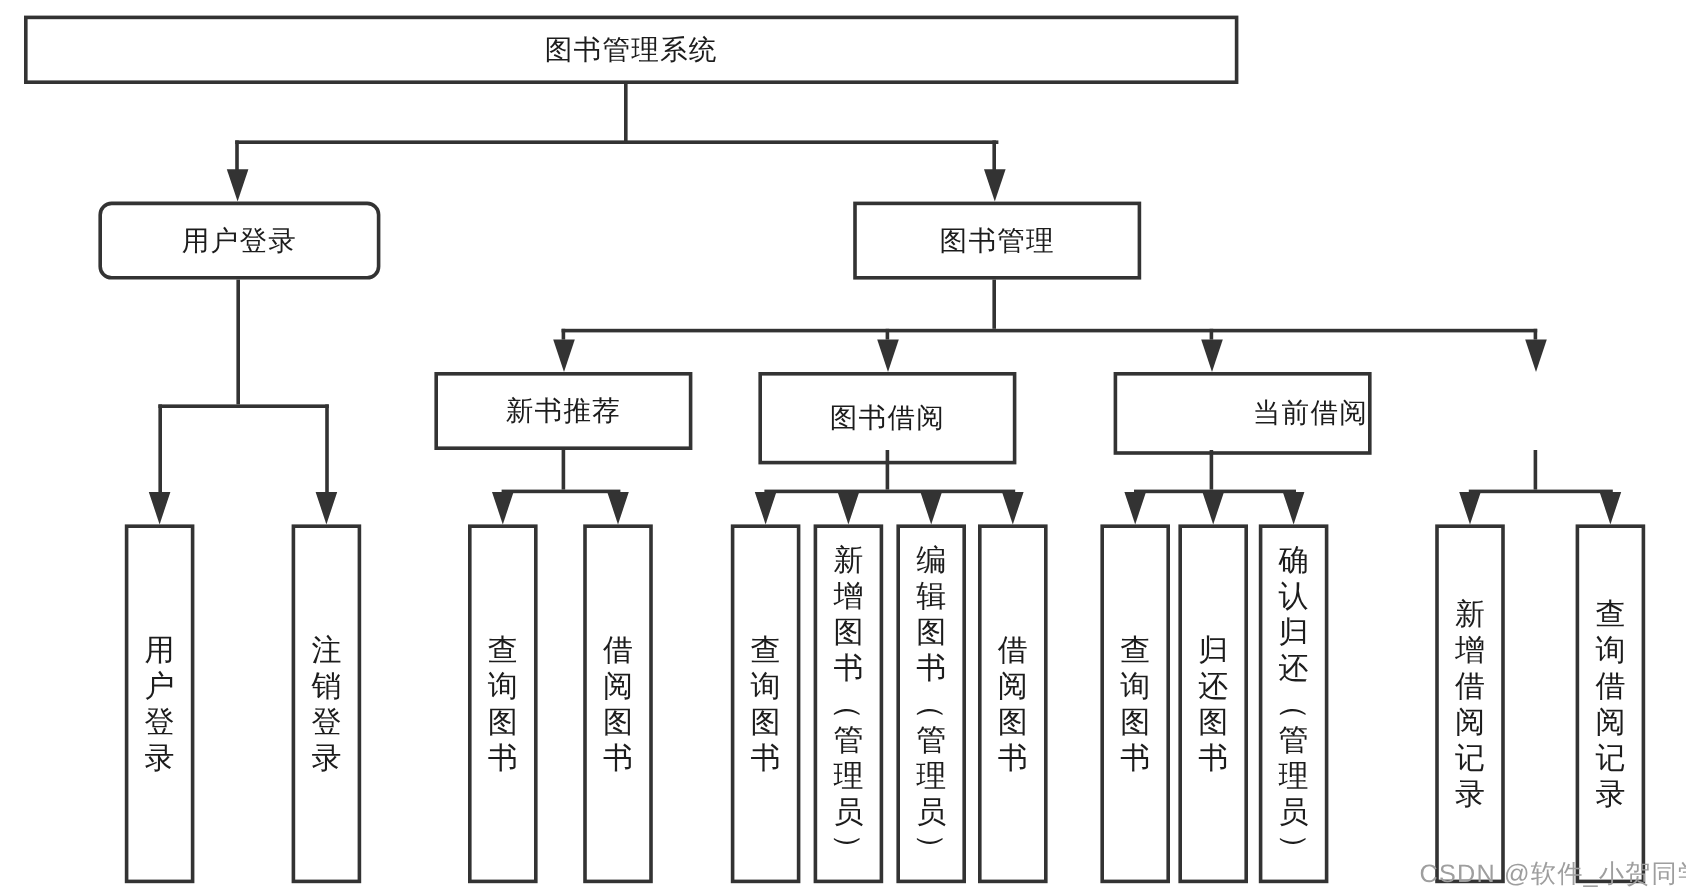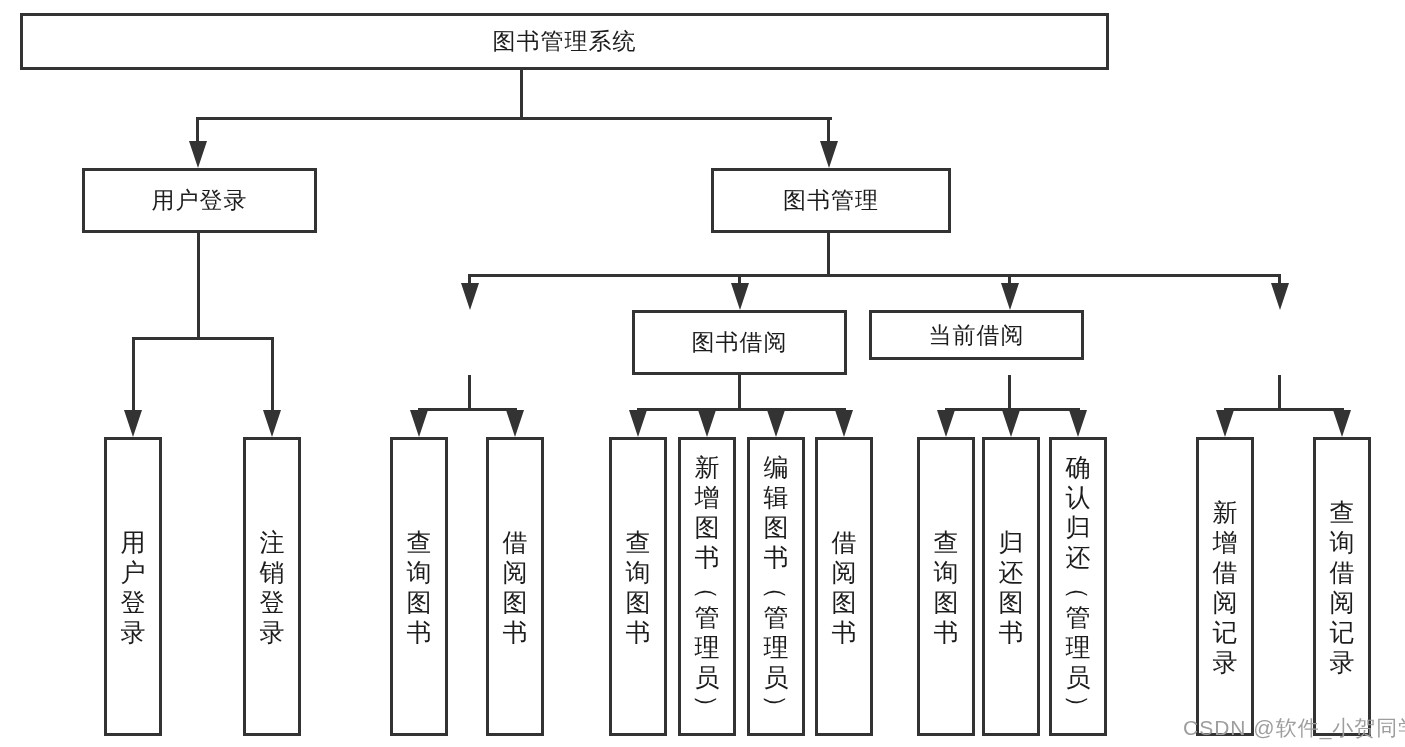--- a/index.html
+++ b/index.html
@@ -33,7 +33,7 @@
   .vcol{display:flex;flex-direction:column;align-items:center;justify-content:center;}
 
   
-  #n-root{left:20px;top:13px;width:1089px;height:57px;text-align:right;}
+  #n-root{left:20px;top:13px;width:1012px;height:57px;text-align:right;}
   #n-user-login{left:82px;top:168px;width:235px;height:65px;}
   #n-book-mgmt{left:711px;top:168px;width:240px;height:65px;}
   #n-new-book-rec{left:362px;top:310px;width:215px;height:65px;}

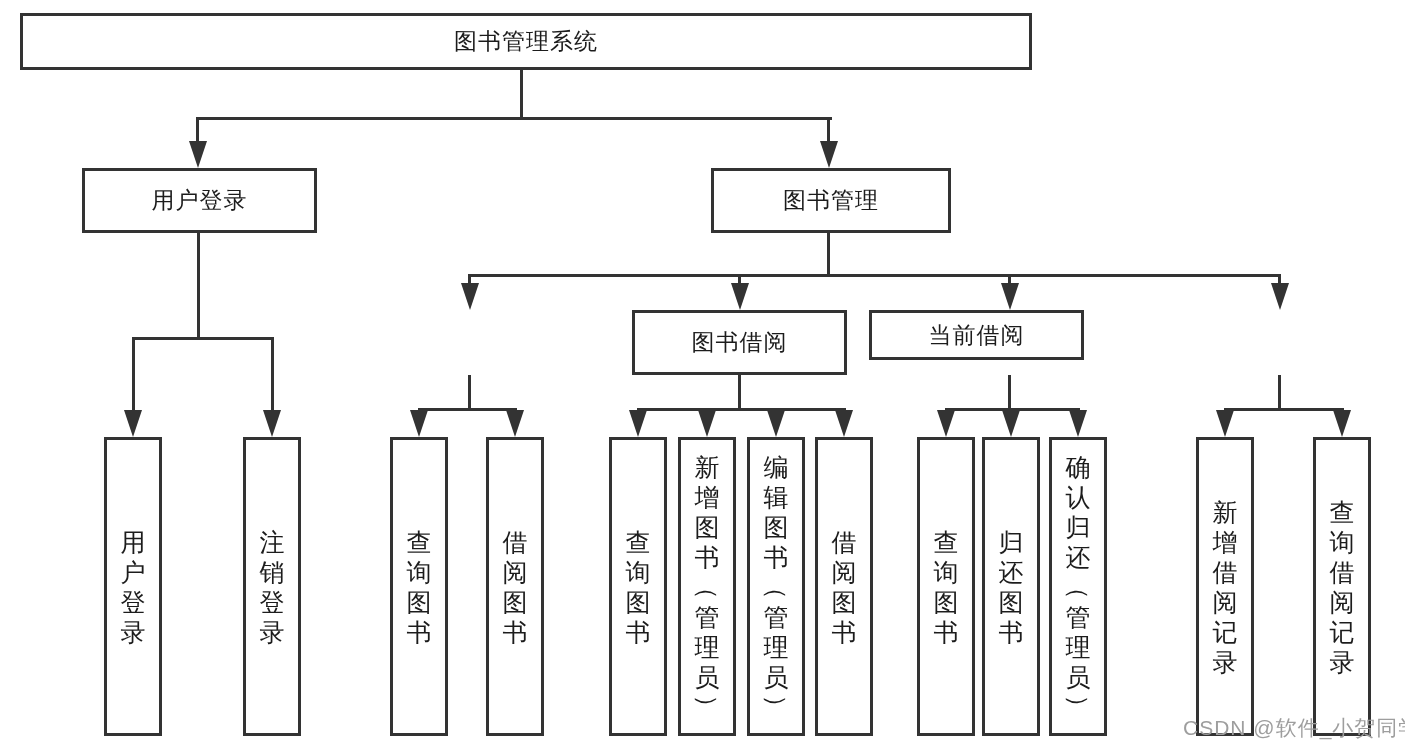--- a/index.html
+++ b/index.html
@@ -34,7 +34,7 @@
 
   
   #n-root{left:20px;top:13px;width:1012px;height:57px;text-align:right;}
-  #n-user-login{left:82px;top:168px;width:235px;height:65px;}
+  #n-user-login{left:82px;top:168px;width:235px;height:65px;border-radius:11px;}
   #n-book-mgmt{left:711px;top:168px;width:240px;height:65px;}
   #n-new-book-rec{left:362px;top:310px;width:215px;height:65px;}
   #n-book-borrow{left:632px;top:310px;width:215px;height:65px;}

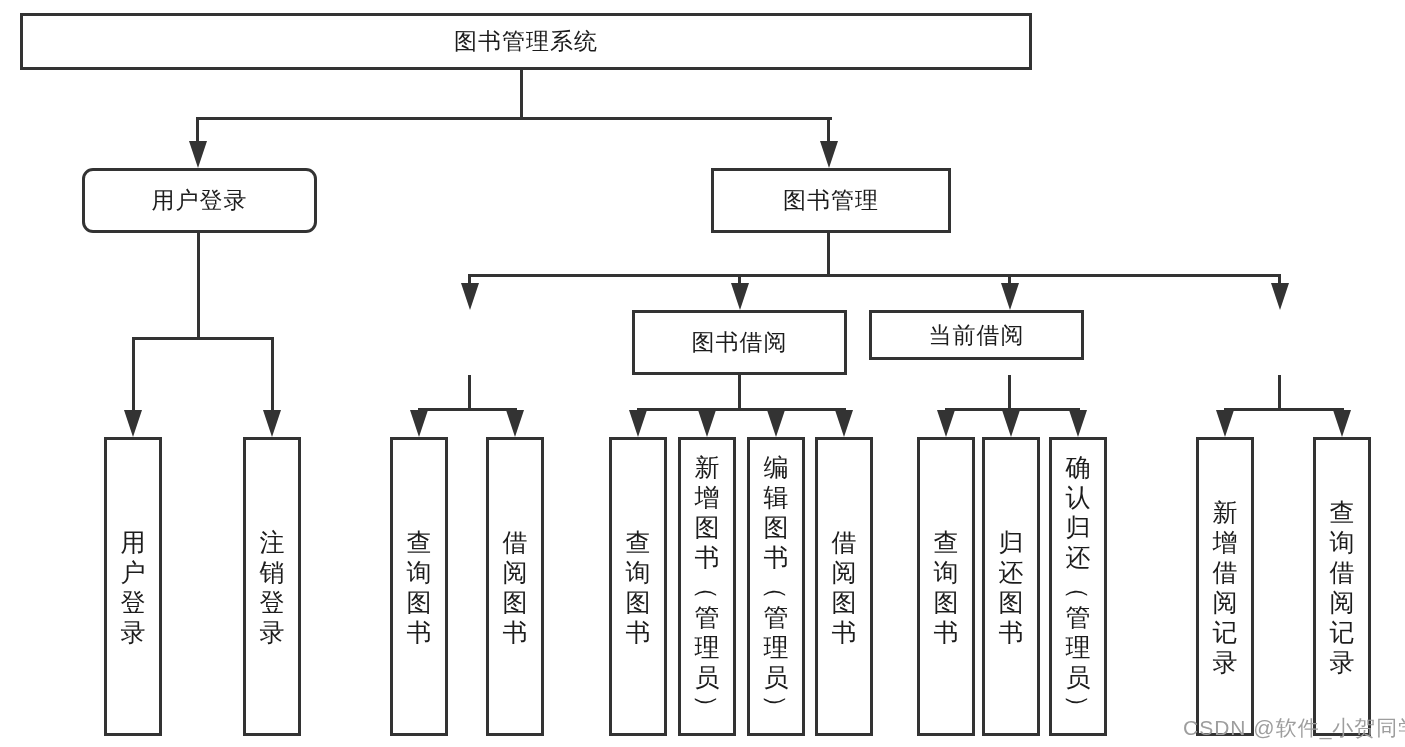--- a/index.html
+++ b/index.html
@@ -93,6 +93,9 @@
     <span>图书管理</span>
   </div>
 
+  <div class="node hnode" id="n-new-book-rec">
+    <span>新书推荐</span>
+  </div>
   <div class="node hnode" id="n-book-borrow">
     <span>图书借阅</span>
   </div>

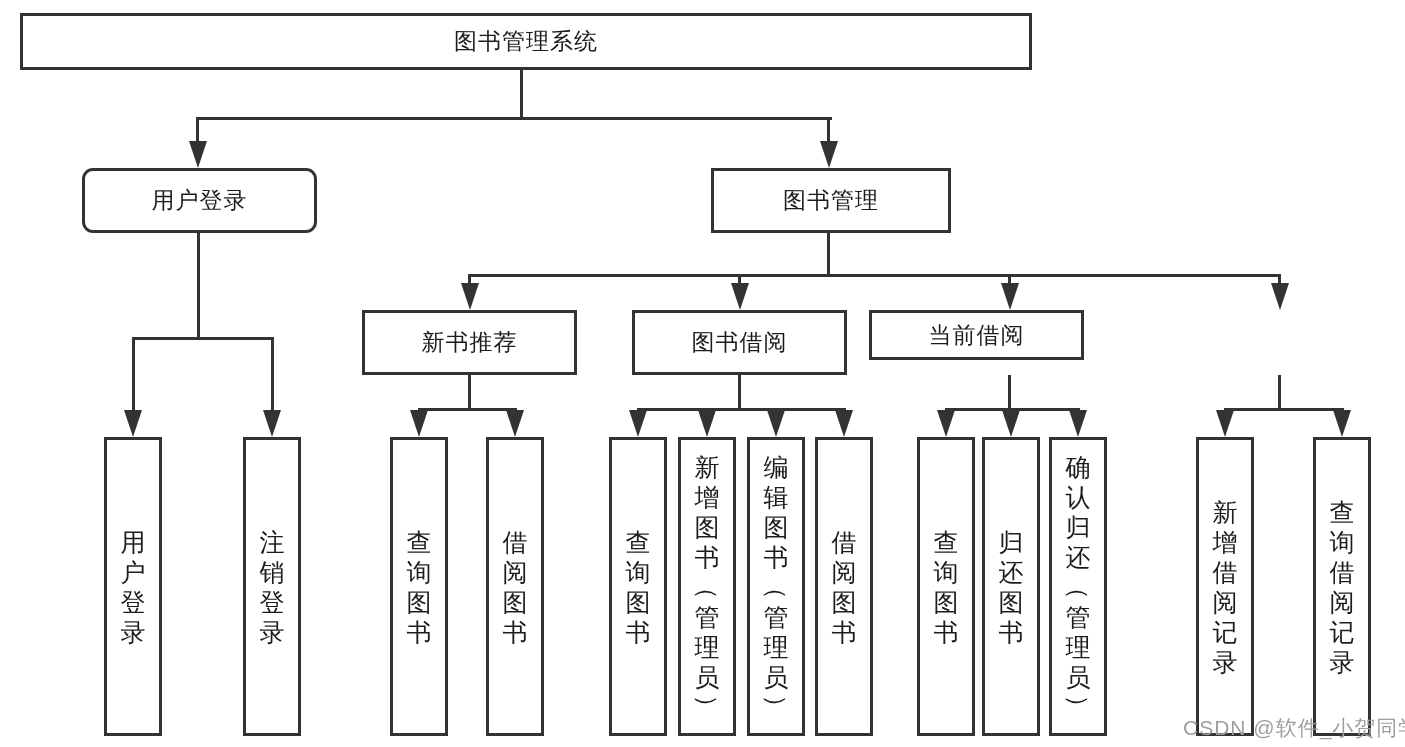--- a/index.html
+++ b/index.html
@@ -37,7 +37,7 @@
   #n-user-login{left:82px;top:168px;width:235px;height:65px;border-radius:11px;}
   #n-book-mgmt{left:711px;top:168px;width:240px;height:65px;}
   #n-new-book-rec{left:362px;top:310px;width:215px;height:65px;}
-  #n-book-borrow{left:632px;top:310px;width:215px;height:65px;}
+  #n-book-borrow{left:632px;top:310px;width:215px;height:77px;}
   #n-current-borrow{left:869px;top:310px;width:215px;height:50px;}
   #n-borrow-records{left:1172px;top:310px;width:215px;height:65px;}
 

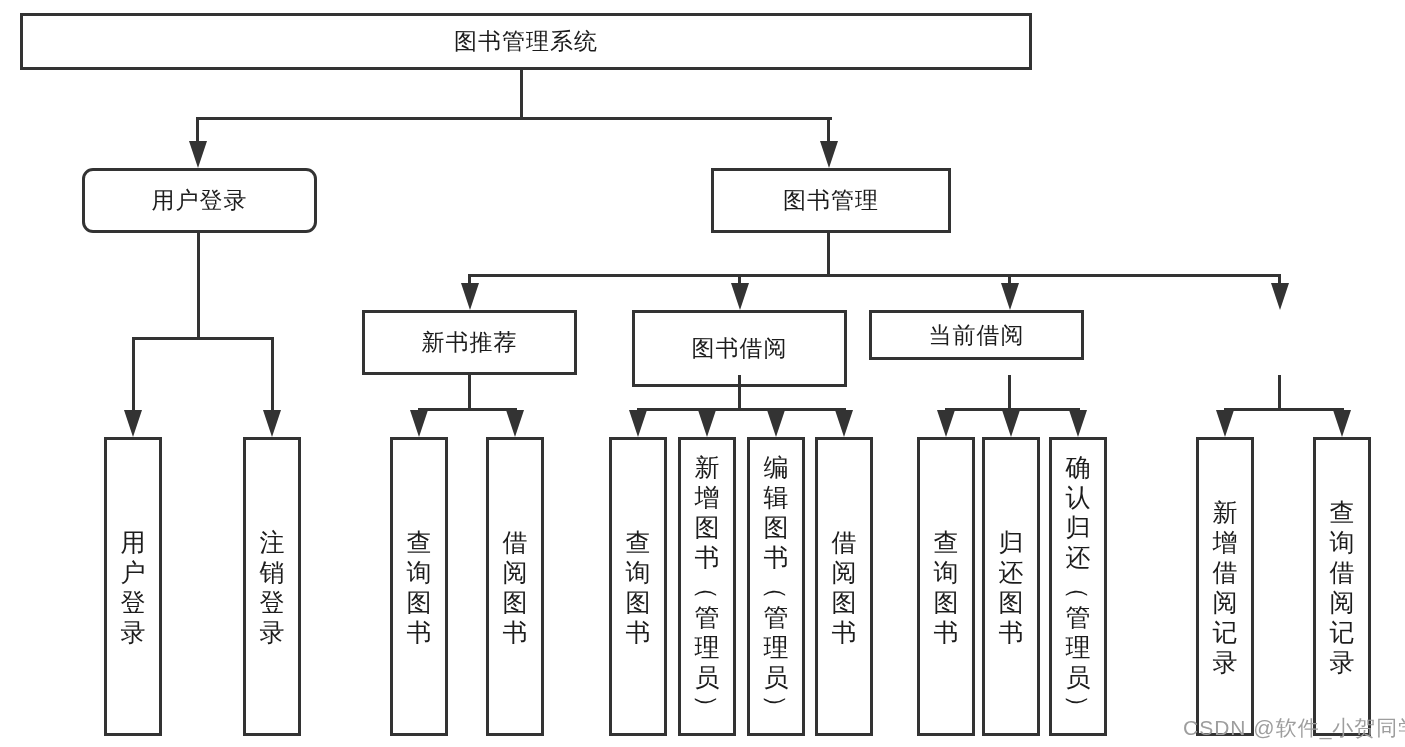--- a/index.html
+++ b/index.html
@@ -38,7 +38,7 @@
   #n-book-mgmt{left:711px;top:168px;width:240px;height:65px;}
   #n-new-book-rec{left:362px;top:310px;width:215px;height:65px;}
   #n-book-borrow{left:632px;top:310px;width:215px;height:77px;}
-  #n-current-borrow{left:869px;top:310px;width:215px;height:50px;}
+  #n-current-borrow{left:928px;top:310px;width:215px;height:69px;justify-content:flex-end;}
   #n-borrow-records{left:1172px;top:310px;width:215px;height:65px;}
 
   .leaf{top:437px;width:58px;height:299px;}

